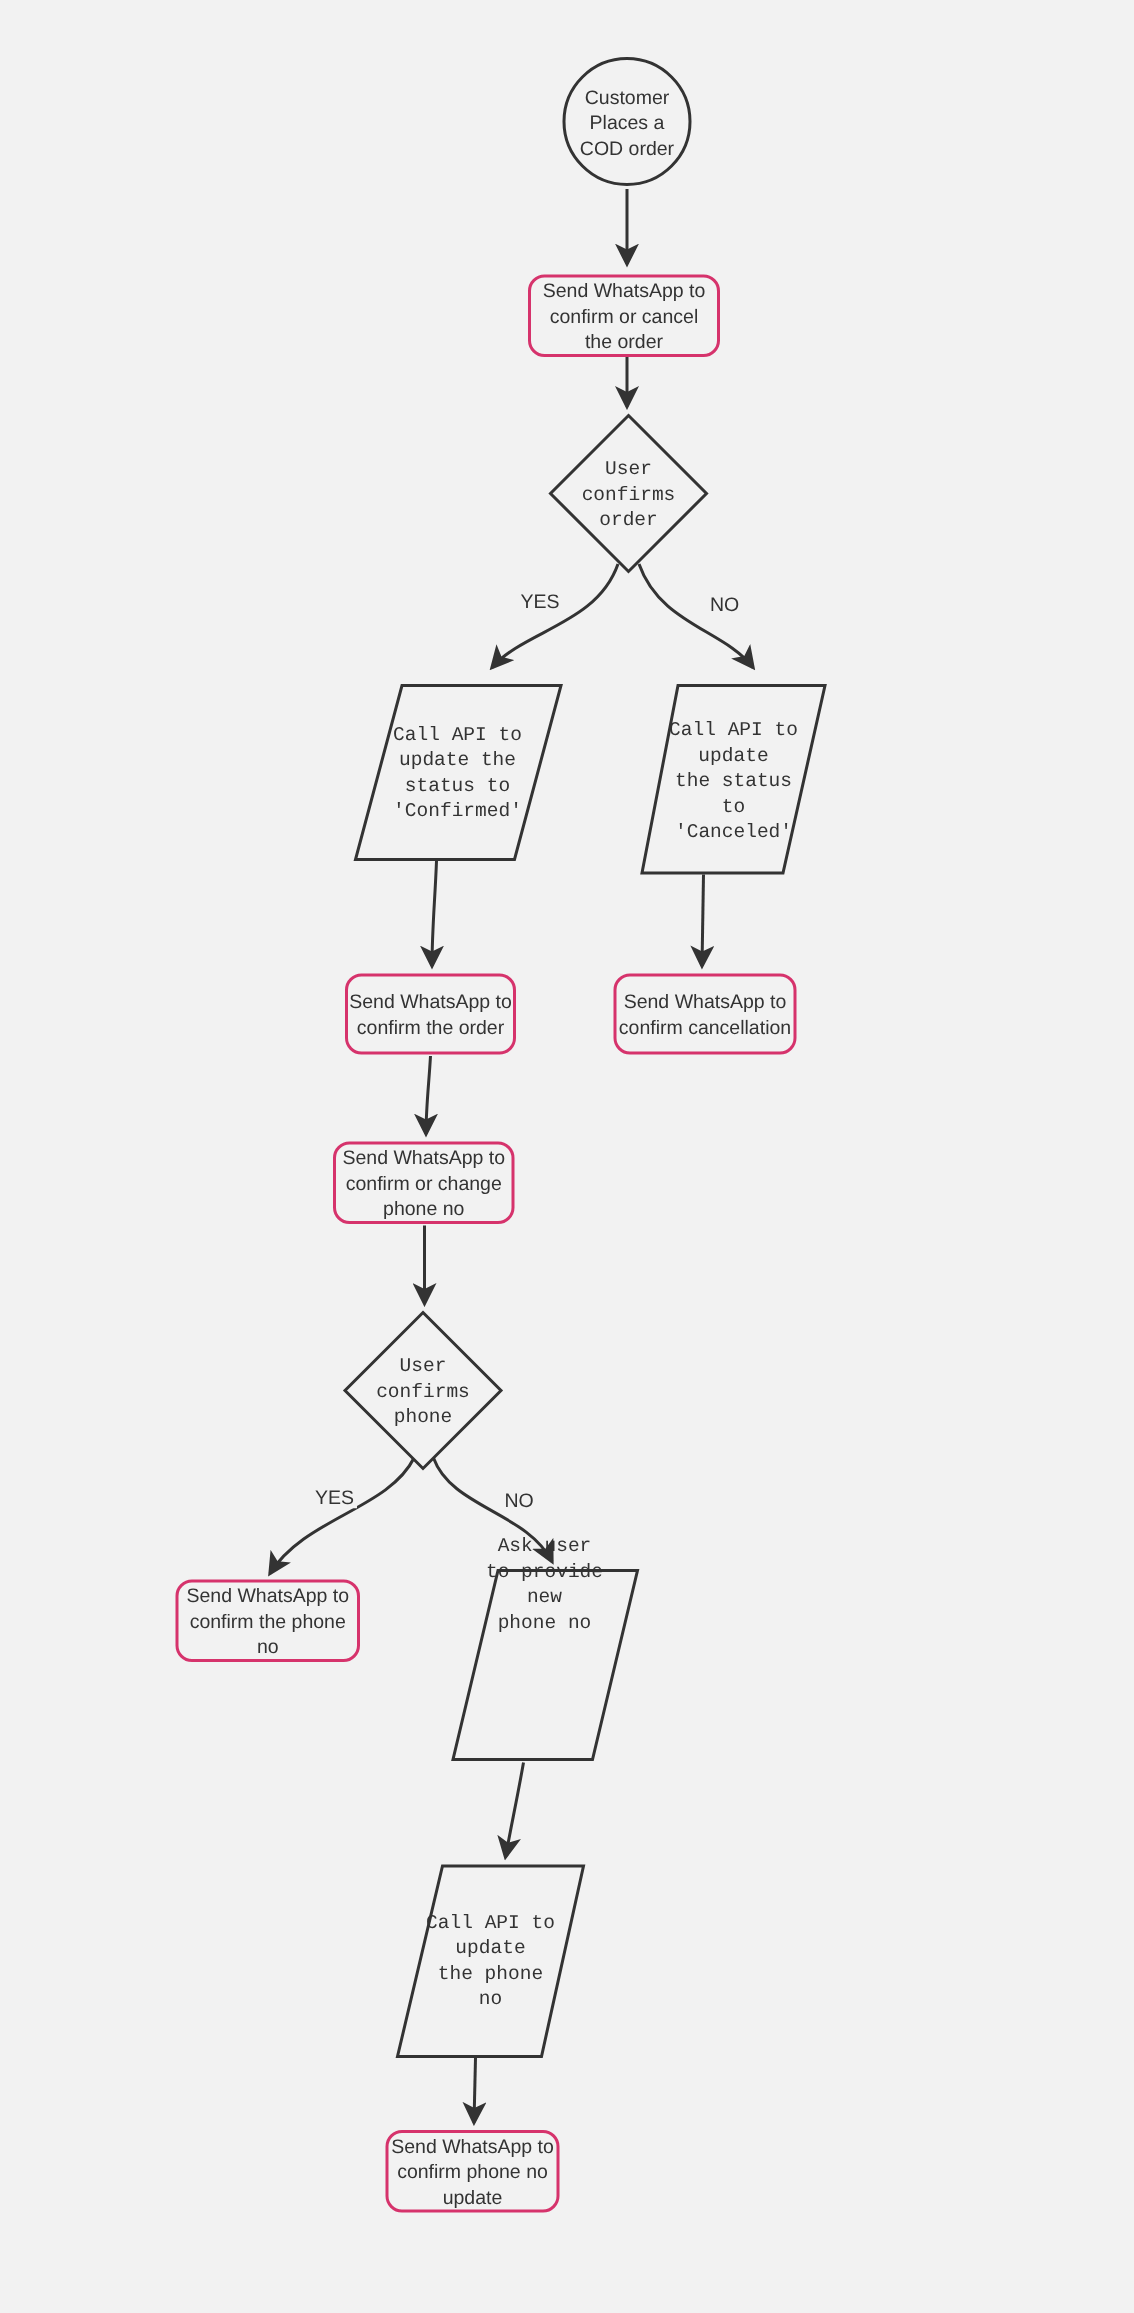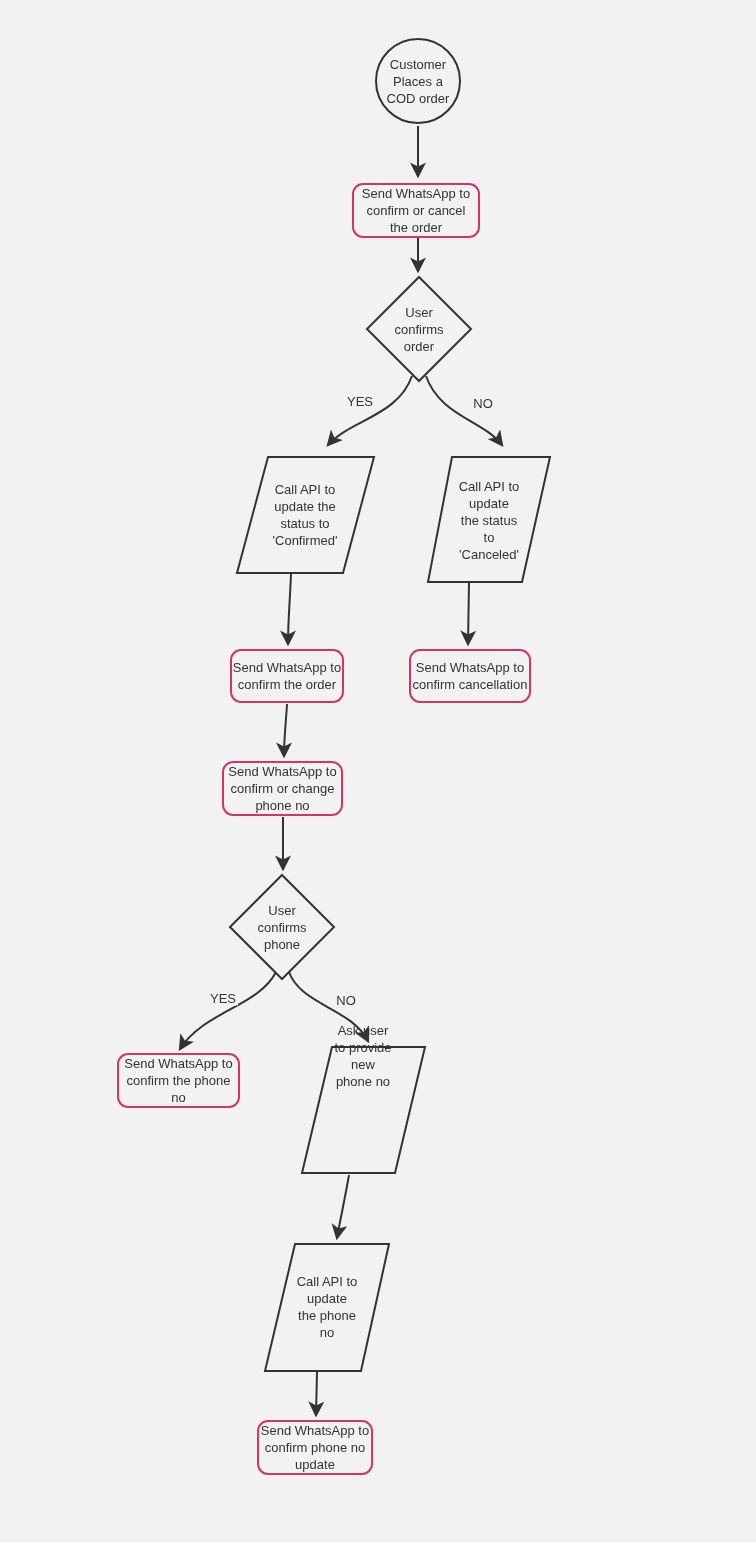--- a/index.html
+++ b/index.html
@@ -21,7 +21,7 @@
         white-space:pre-line;}
   .circle-node{border:2px solid var(--line);border-radius:50%;background:var(--node-fill);}
   .pill{border:2px solid var(--accent);border-radius:11px;background:var(--node-fill);}
-  .overlay-label{background:transparent;}
+  .overlay-label{background:transparent;font-family:Liberation Mono, monospace;}
   .edge-label{position:absolute;transform:translate(-50%,-50%);color:var(--text);
         font-size:13px;background:var(--bg);padding:0 2px;}
 </style>

